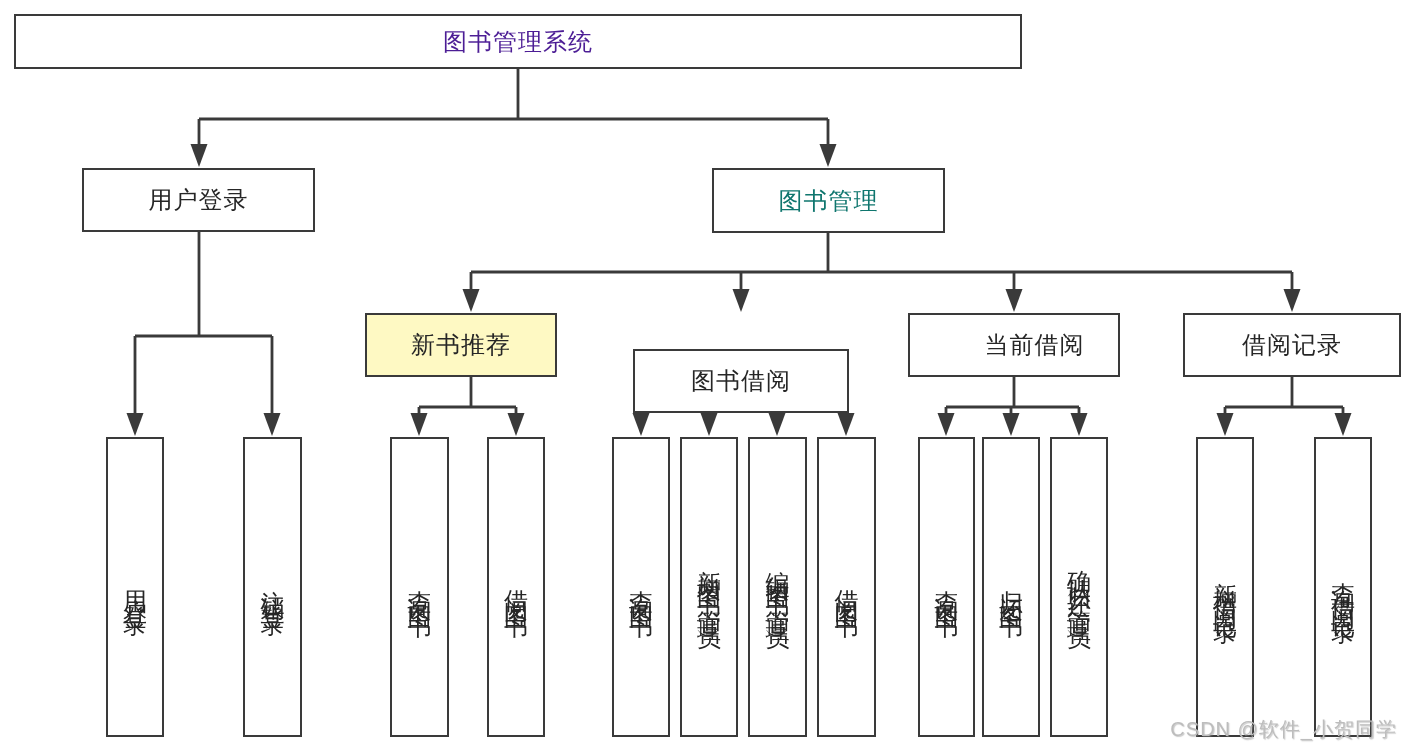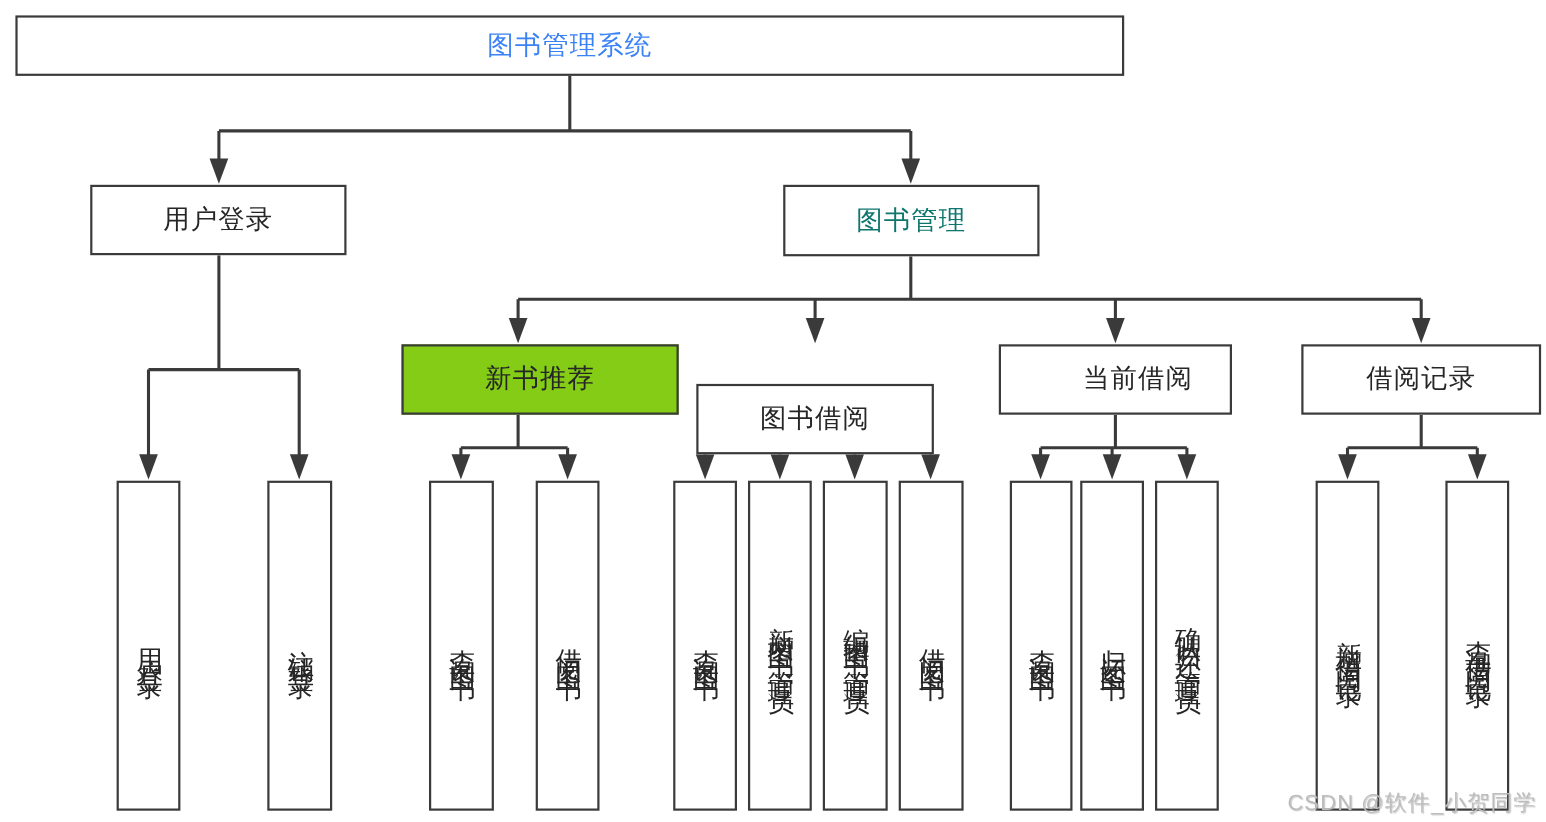--- a/index.html
+++ b/index.html
@@ -78,7 +78,7 @@
     </svg>
   <div id="nodes">
       <div class="node h" style="left: 14px; top: 14px; width: 1008px; height: 55px; border-color: rgb(58, 58, 58); background: rgb(255, 255, 255);">
-        <span class="lbl" style="color: #3b82f6;">图书管理系统</span>
+        <span class="lbl" style="color: #4c1d95;">图书管理系统</span>
       </div>
       <div class="node h" style="left: 82px; top: 168px; width: 233px; height: 64px; border-color: rgb(58, 58, 58); background: rgb(255, 255, 255);">
         <span class="lbl" style="color: rgb(38, 38, 38);">用户登录</span>

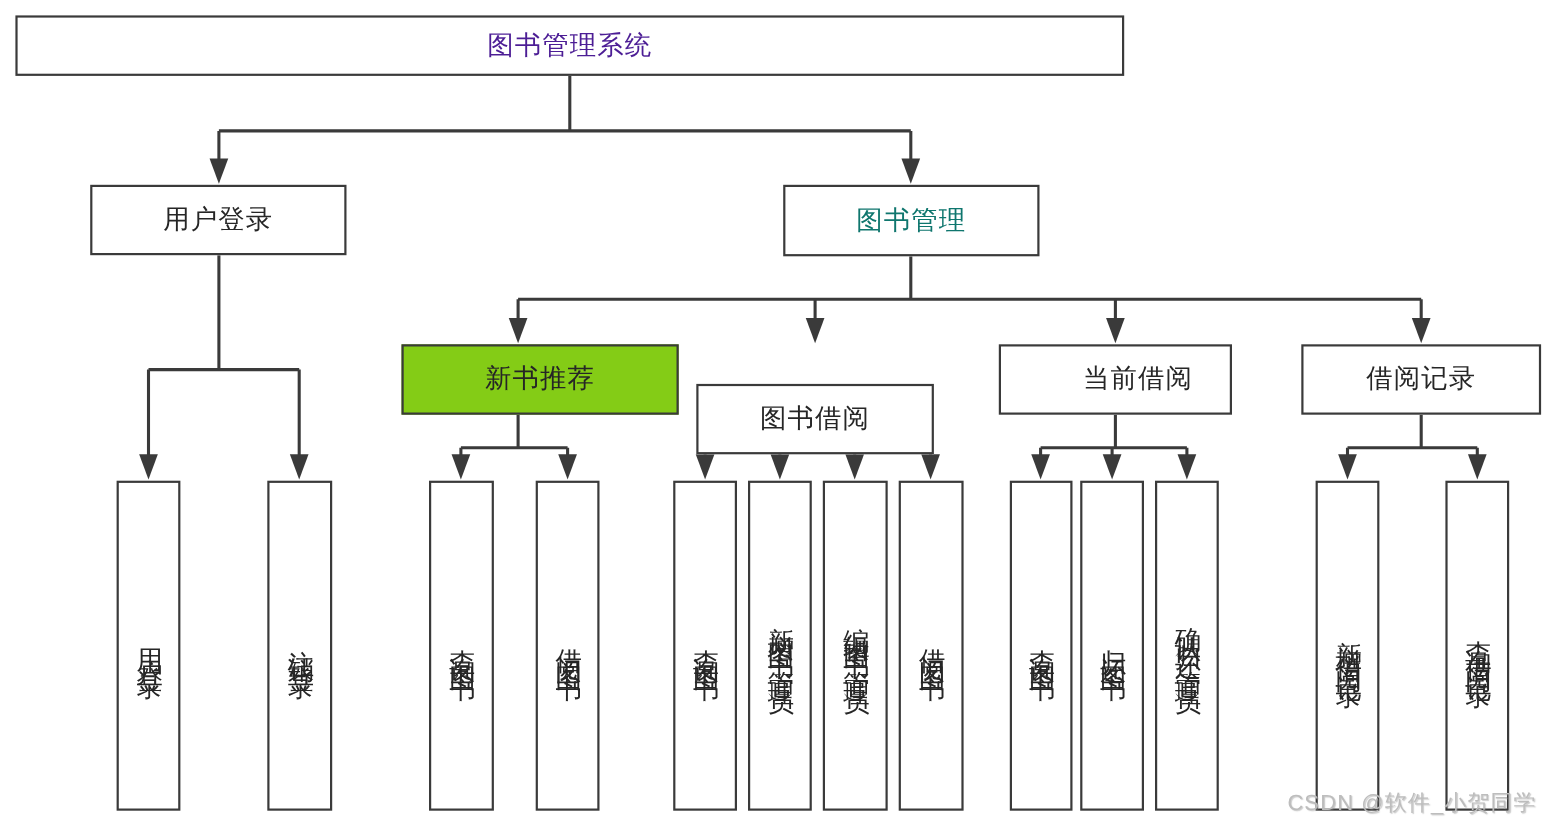--- a/index.html
+++ b/index.html
@@ -86,7 +86,7 @@
       <div class="node h" style="left: 712px; top: 168px; width: 233px; height: 65px; border-color: rgb(58, 58, 58); background: rgb(255, 255, 255);">
         <span class="lbl" style="color: #0f766e;">图书管理</span>
       </div>
-      <div class="node h" style="left: 365px; top: 313px; width: 252px; height: 64px; border-color: rgb(58, 58, 58); background: #84cc16;">
+      <div class="node h" style="left: 365px; top: 313px; width: 192px; height: 64px; border-color: rgb(58, 58, 58); background: #fef9c3;">
         <span class="lbl" style="color: rgb(38, 38, 38);">新书推荐</span>
       </div>
       <div class="node h" style="left: 633px; top: 313px; width: 216px; height: 64px; border-color: rgb(58, 58, 58); background: rgb(255, 255, 255); margin-top: 36px;">

